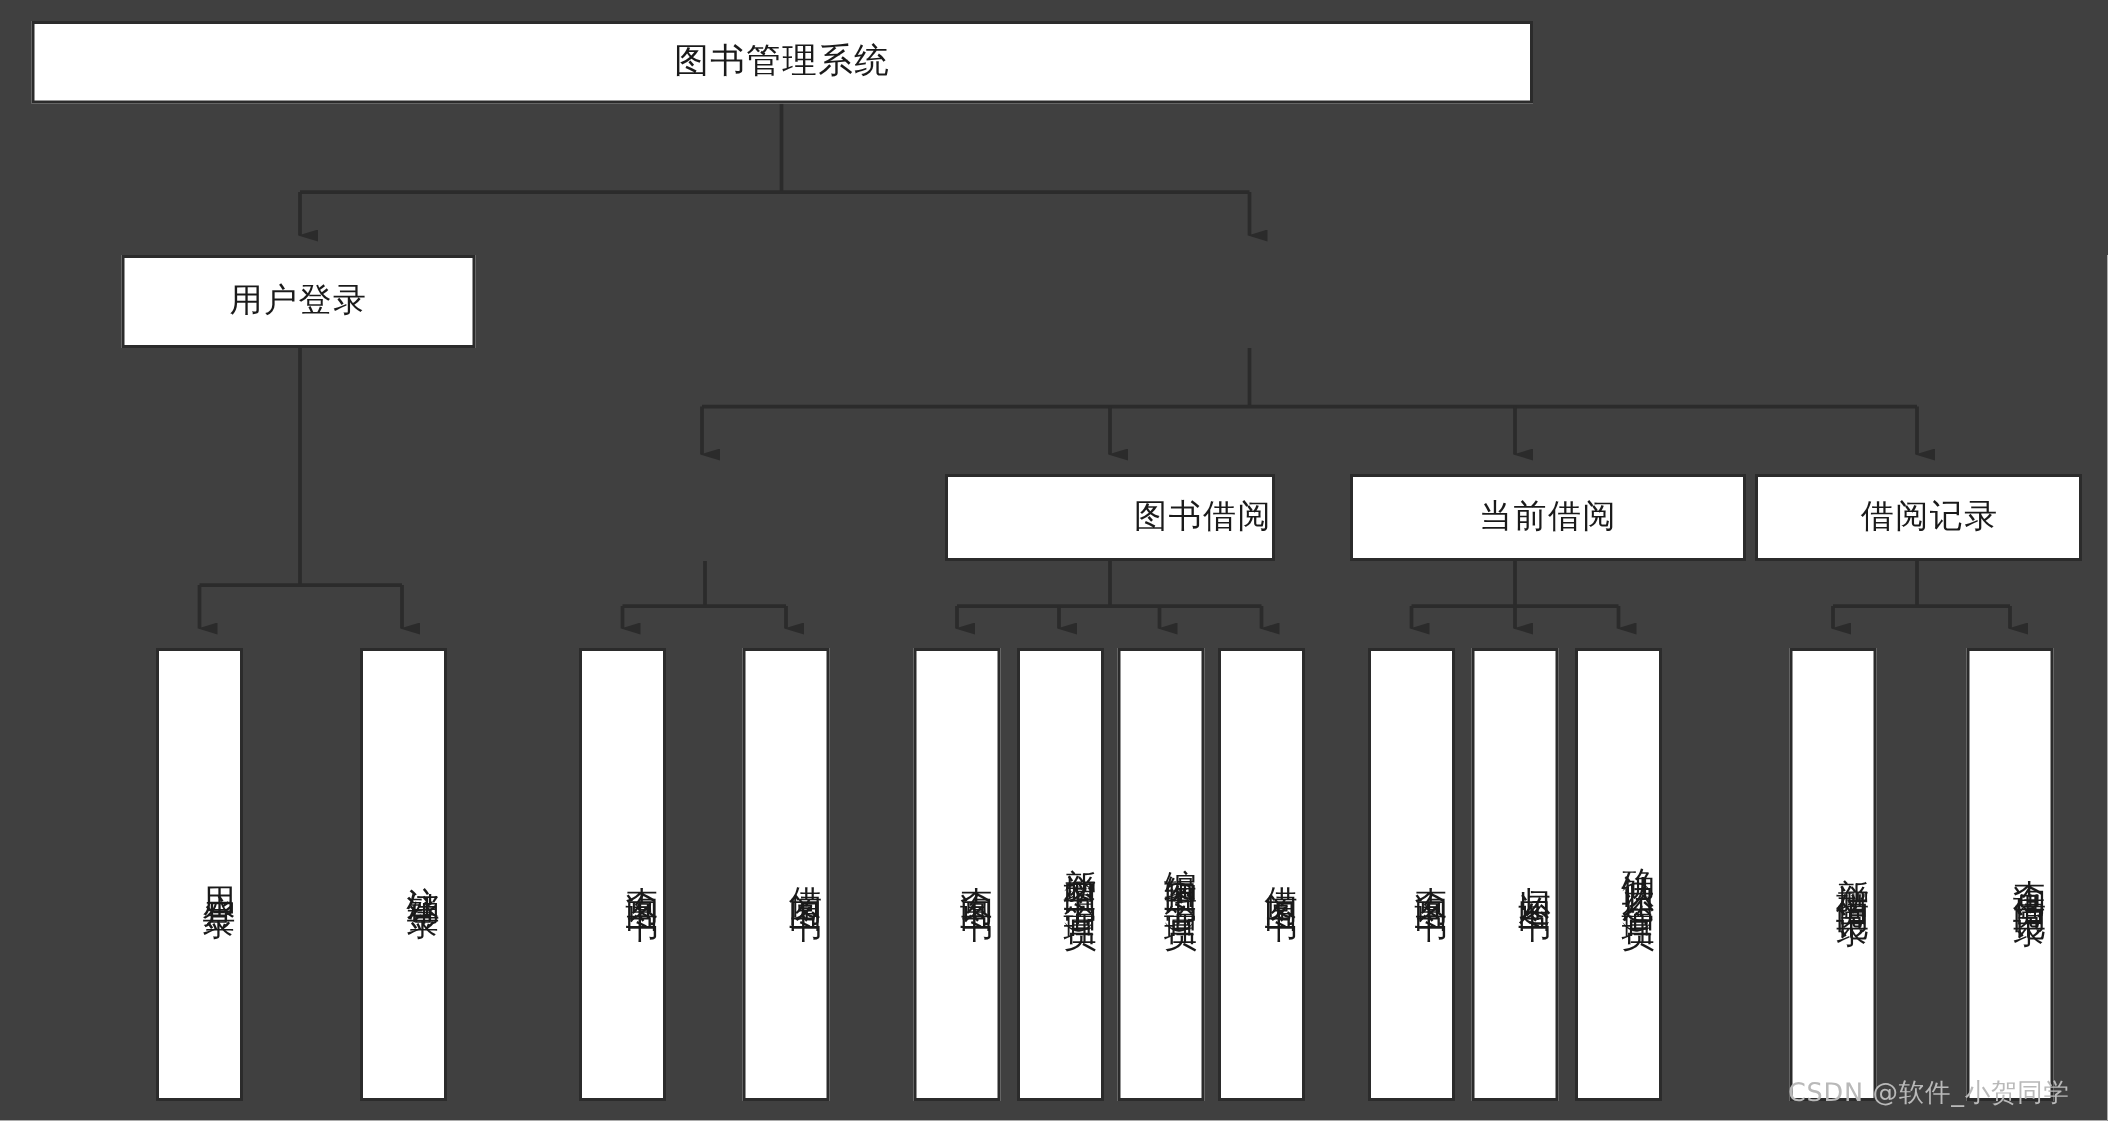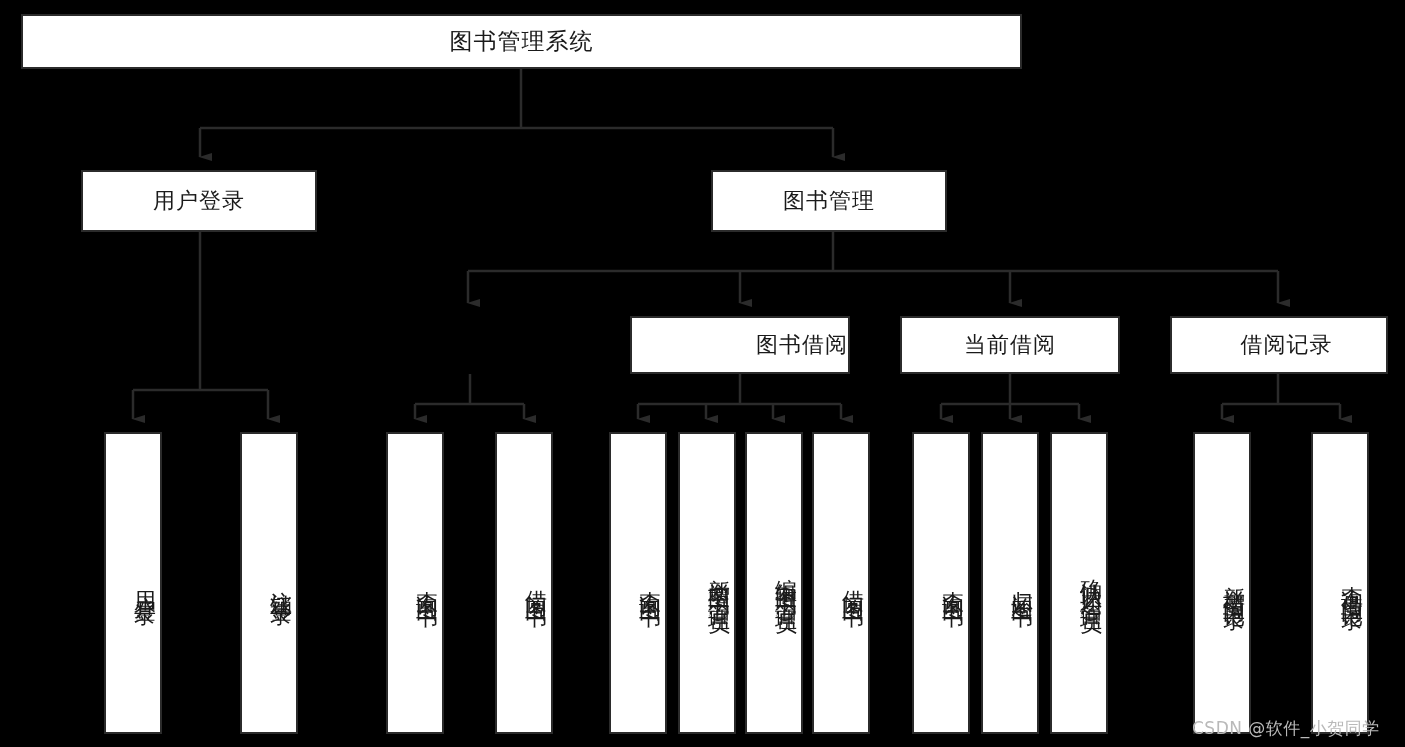--- a/index.html
+++ b/index.html
@@ -14,7 +14,7 @@
     position: relative;
     width: 1405px;
     height: 747px;
-    background: #000000;
+    background: #404040;
     overflow: hidden;
   }
   svg.lines {

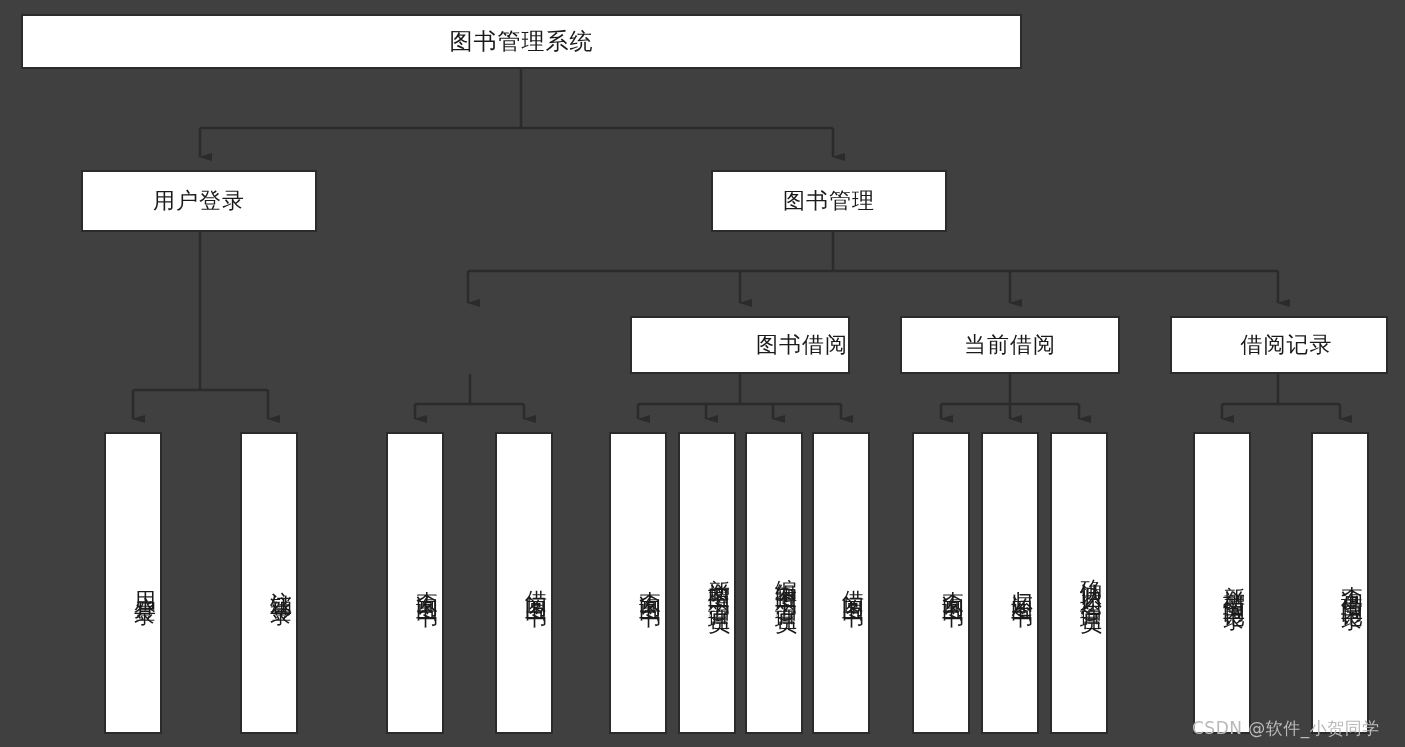--- a/index.html
+++ b/index.html
@@ -128,9 +128,6 @@
   <div class="node horiz" style="left:81px; top:170px; width:236px; height:62px;">
     <span>用户登录</span>
   </div>
-  <div class="node horiz" style="left:711px; top:170px; width:236px; height:62px;">
-    <span>图书管理</span>
-  </div>
 
   <div class="node horiz" style="left:630px; top:316px; width:220px; height:58px;justify-content:flex-end;">
     <span>图书借阅</span>

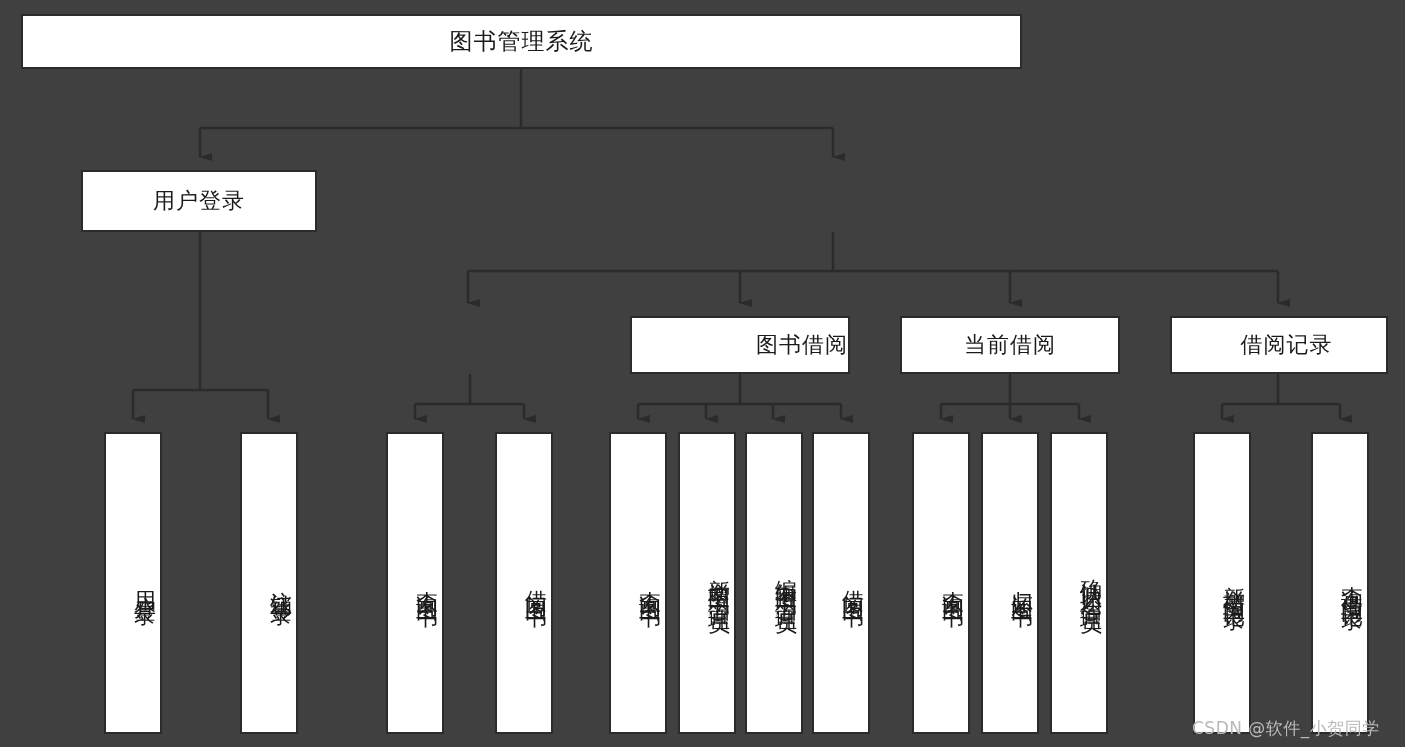--- a/index.html
+++ b/index.html
@@ -132,7 +132,7 @@
   <div class="node horiz" style="left:630px; top:316px; width:220px; height:58px;justify-content:flex-end;">
     <span>图书借阅</span>
   </div>
-  <div class="node horiz" style="left:900px; top:316px; width:220px; height:58px;">
+  <div class="node horiz" style="left:900px; top:316px; width:264px; height:58px;">
     <span>当前借阅</span>
   </div>
   <div class="node horiz" style="left:1170px; top:316px; width:218px; height:58px;padding-left:15px;">

